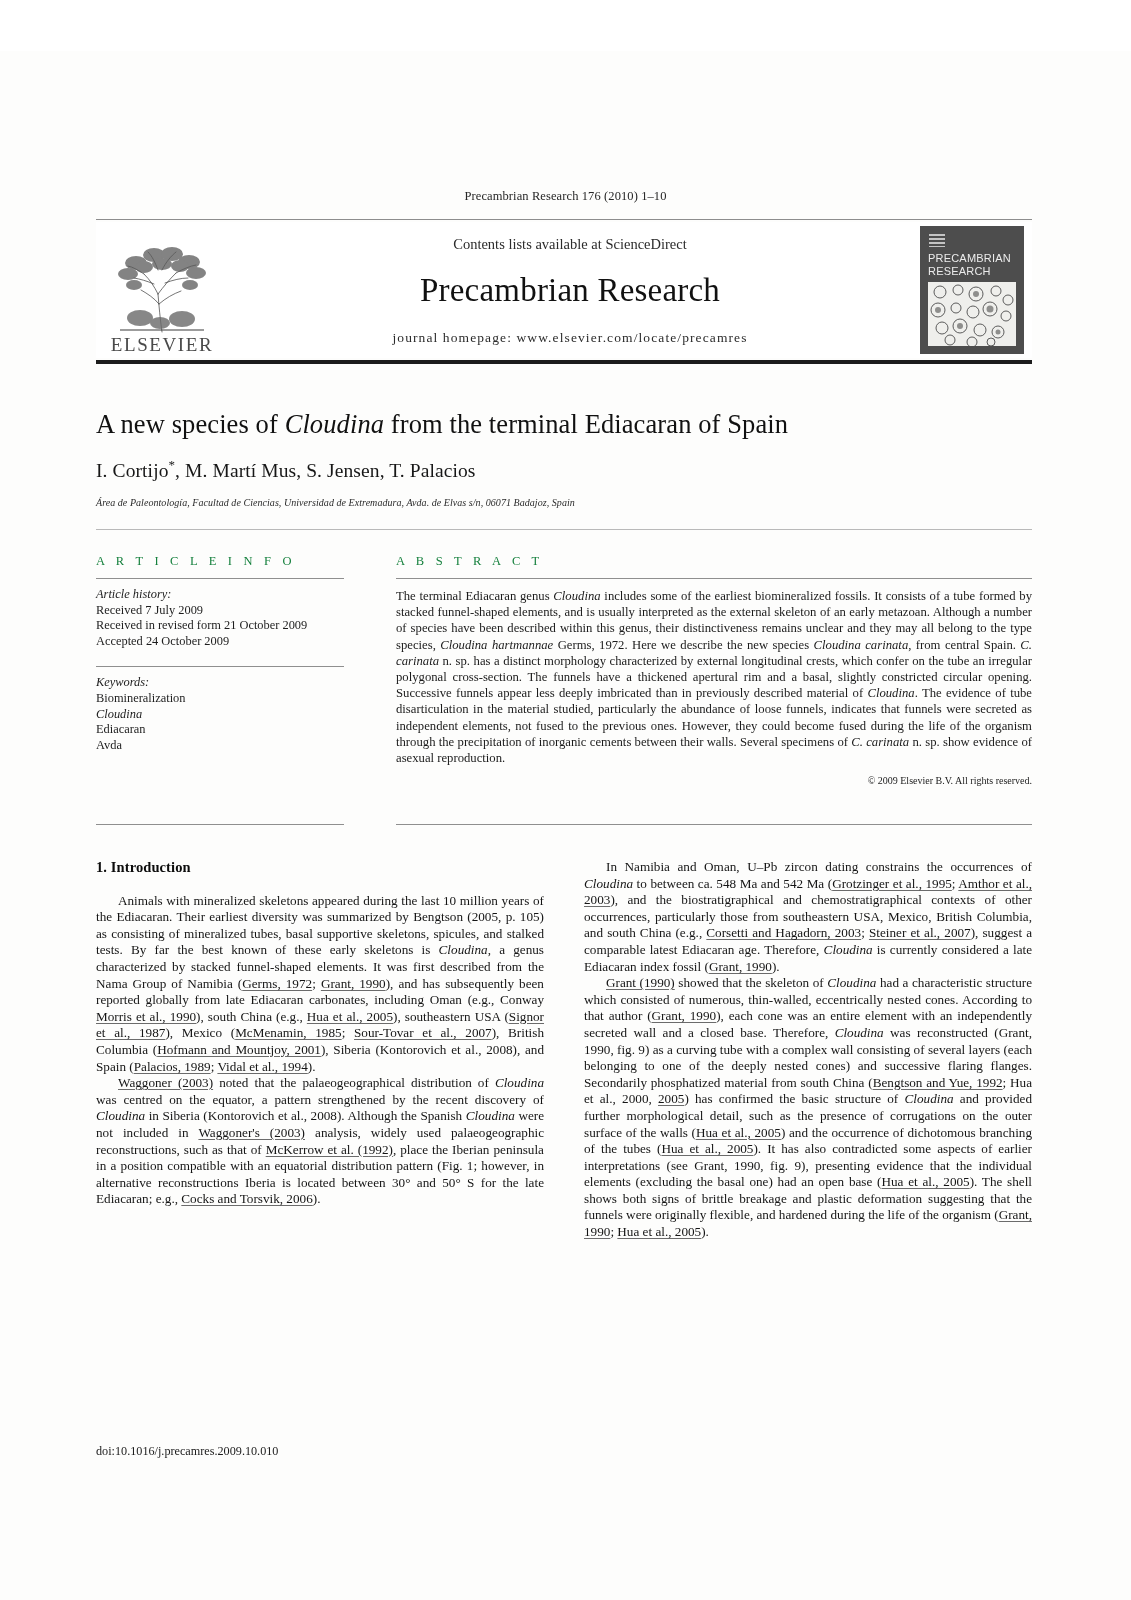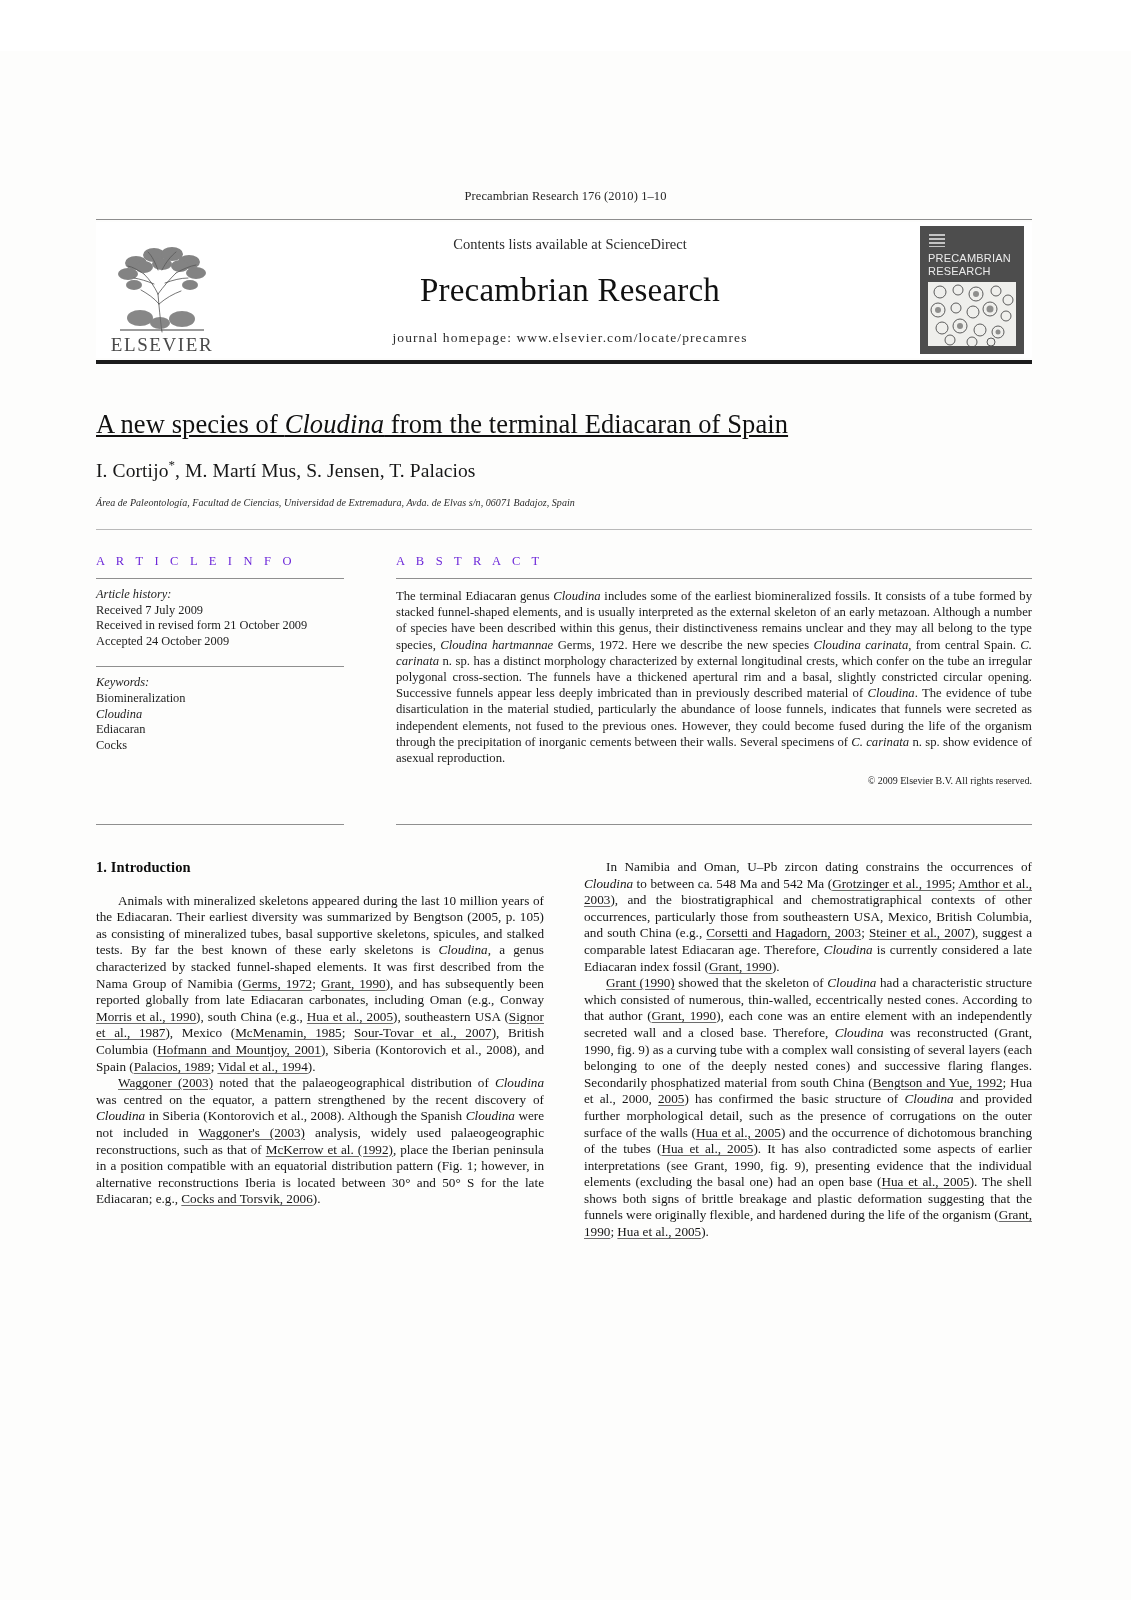--- a/index.html
+++ b/index.html
@@ -162,7 +162,6 @@
     color: #111;
     line-height: 1.18;
     letter-spacing: .1px;
-    text-decoration: underline;
   }
   .art-title i { font-style: italic; }
   .authors {

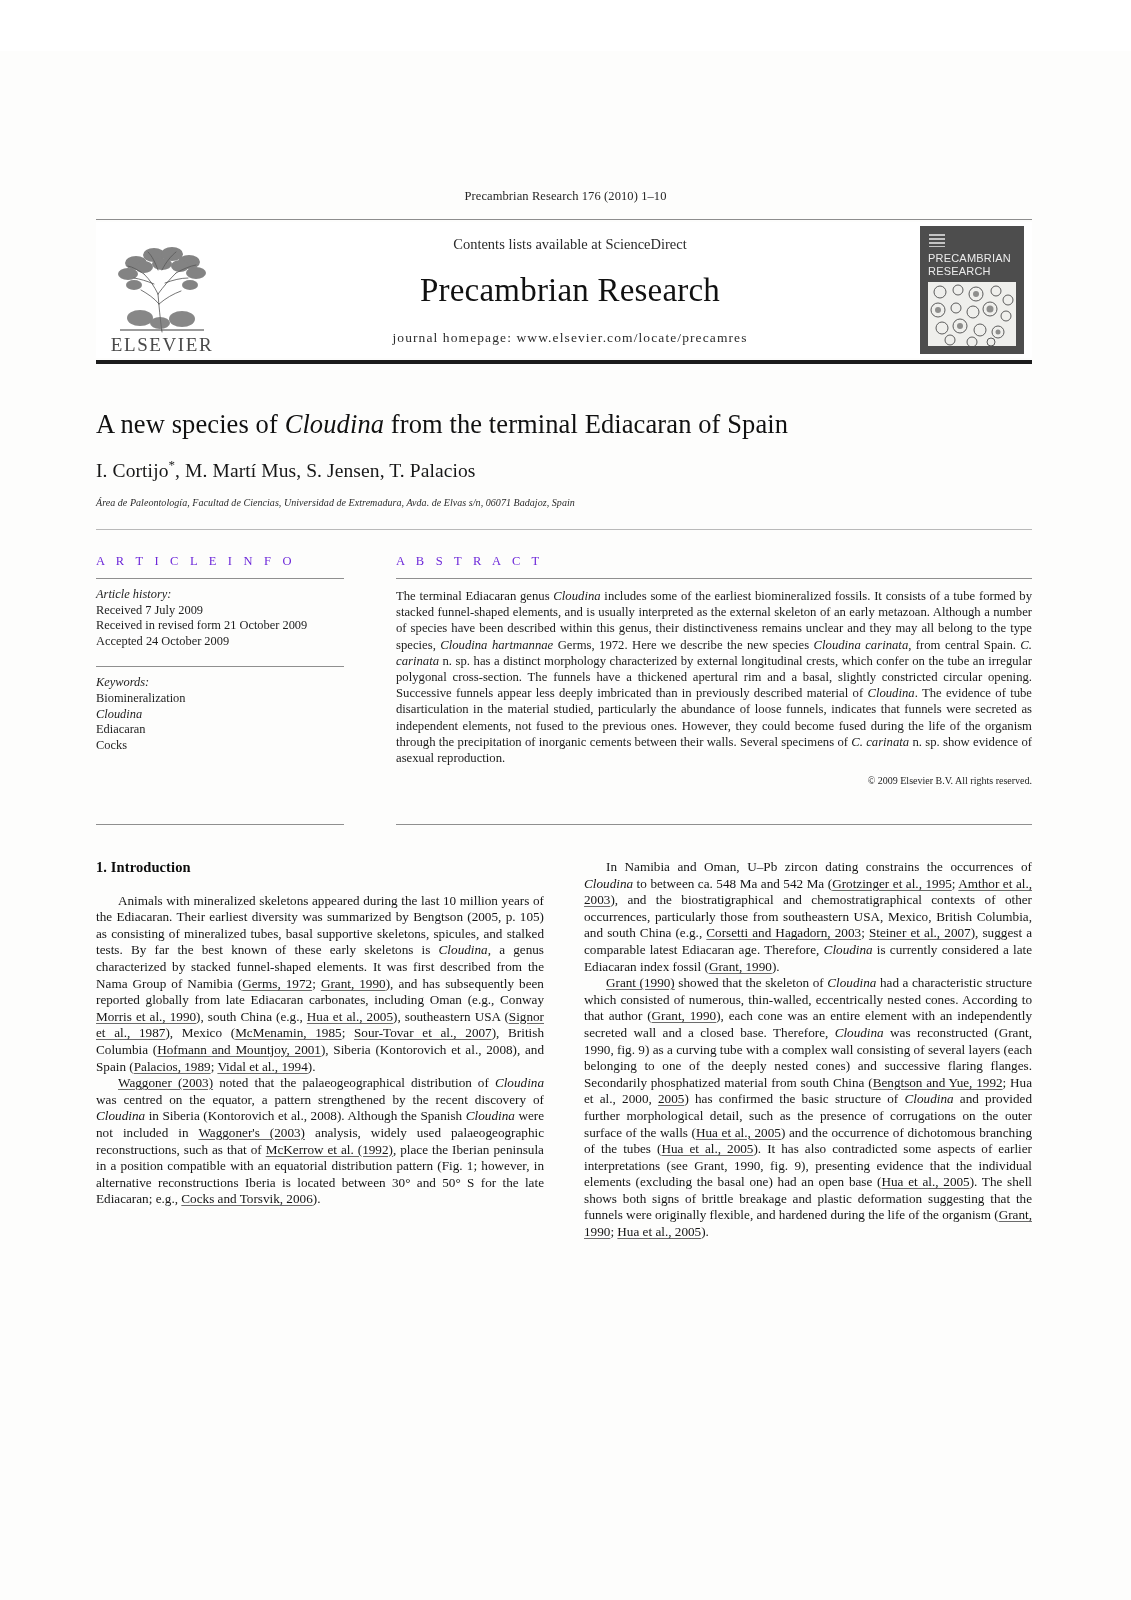--- a/index.html
+++ b/index.html
@@ -189,7 +189,7 @@
     font-family: "Liberation Serif", serif;
     font-size: 12.5px;
     letter-spacing: 4.2px;
-    color: #6d28d9;
+    color: #15803d;
   }
   .info-col { position: absolute; left: 0; top: 0; width: 248px; }
   .abs-col  { position: absolute; left: 300px; top: 0; width: 636px; }

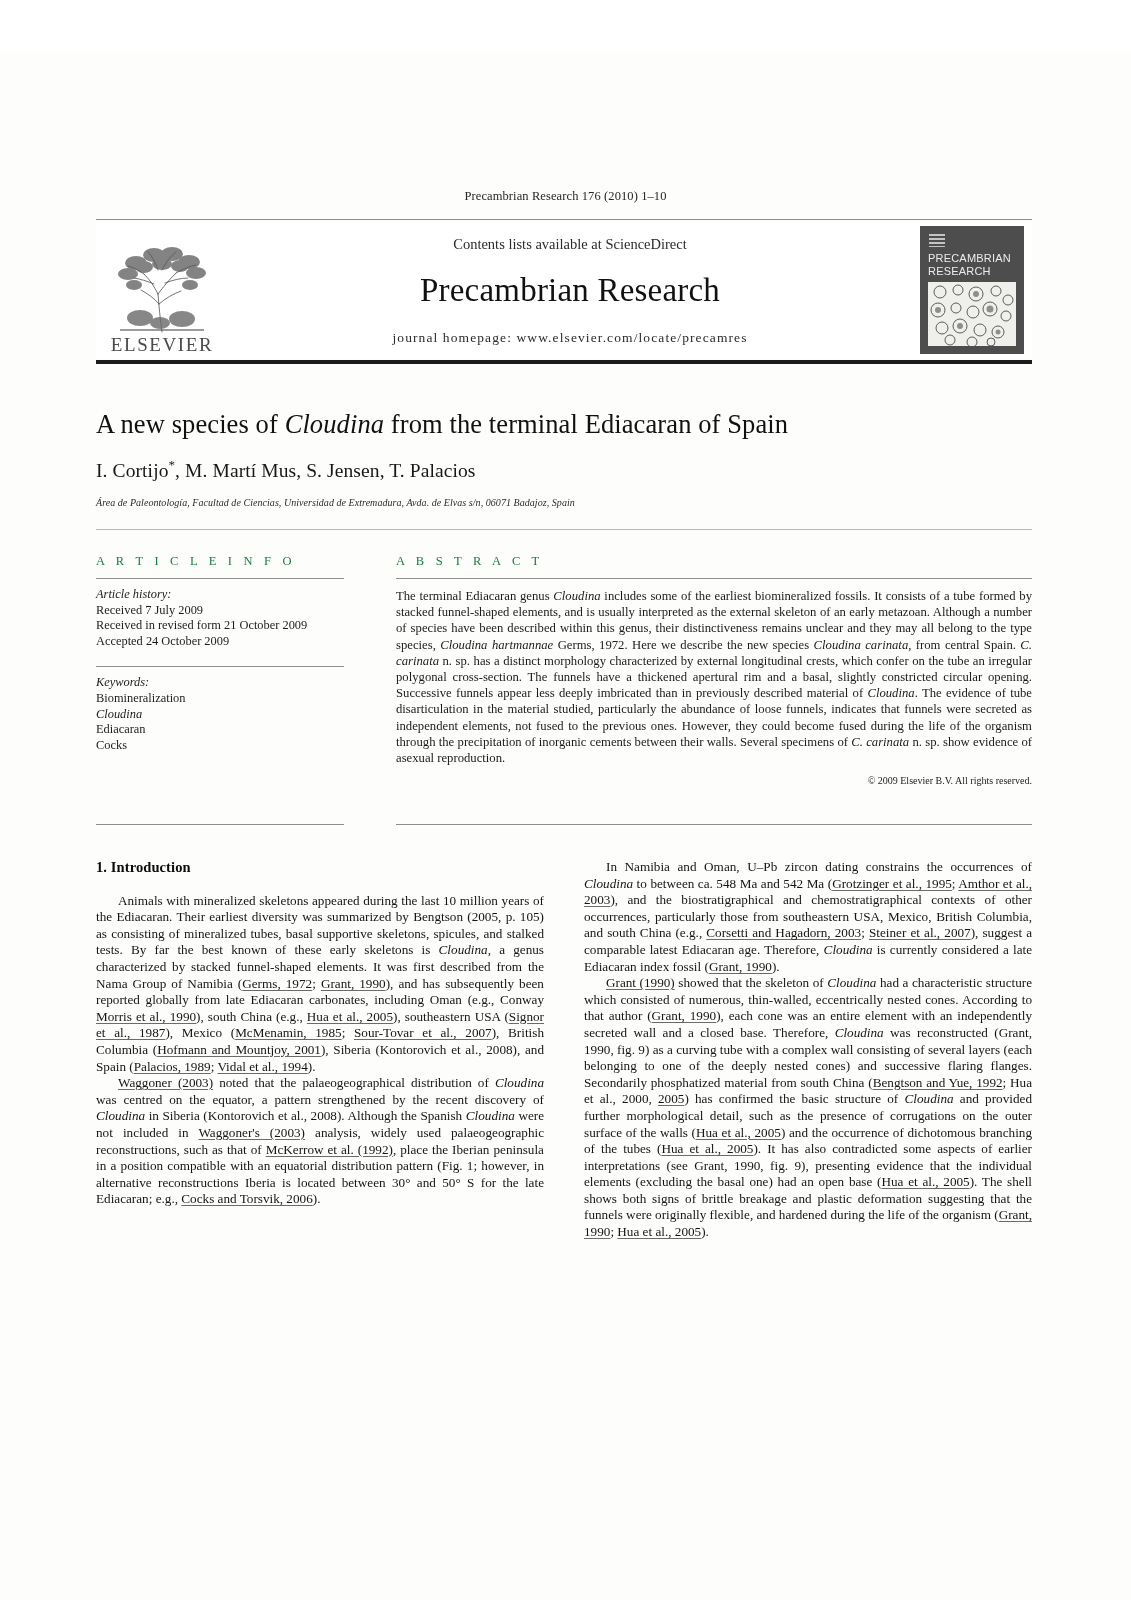--- a/index.html
+++ b/index.html
@@ -404,7 +404,7 @@
         <div>Biomineralization</div>
         <div><i>Cloudina</i></div>
         <div>Ediacaran</div>
-        <div>Cocks</div>
+        <div>Avda</div>
       </div>
     </div>
 

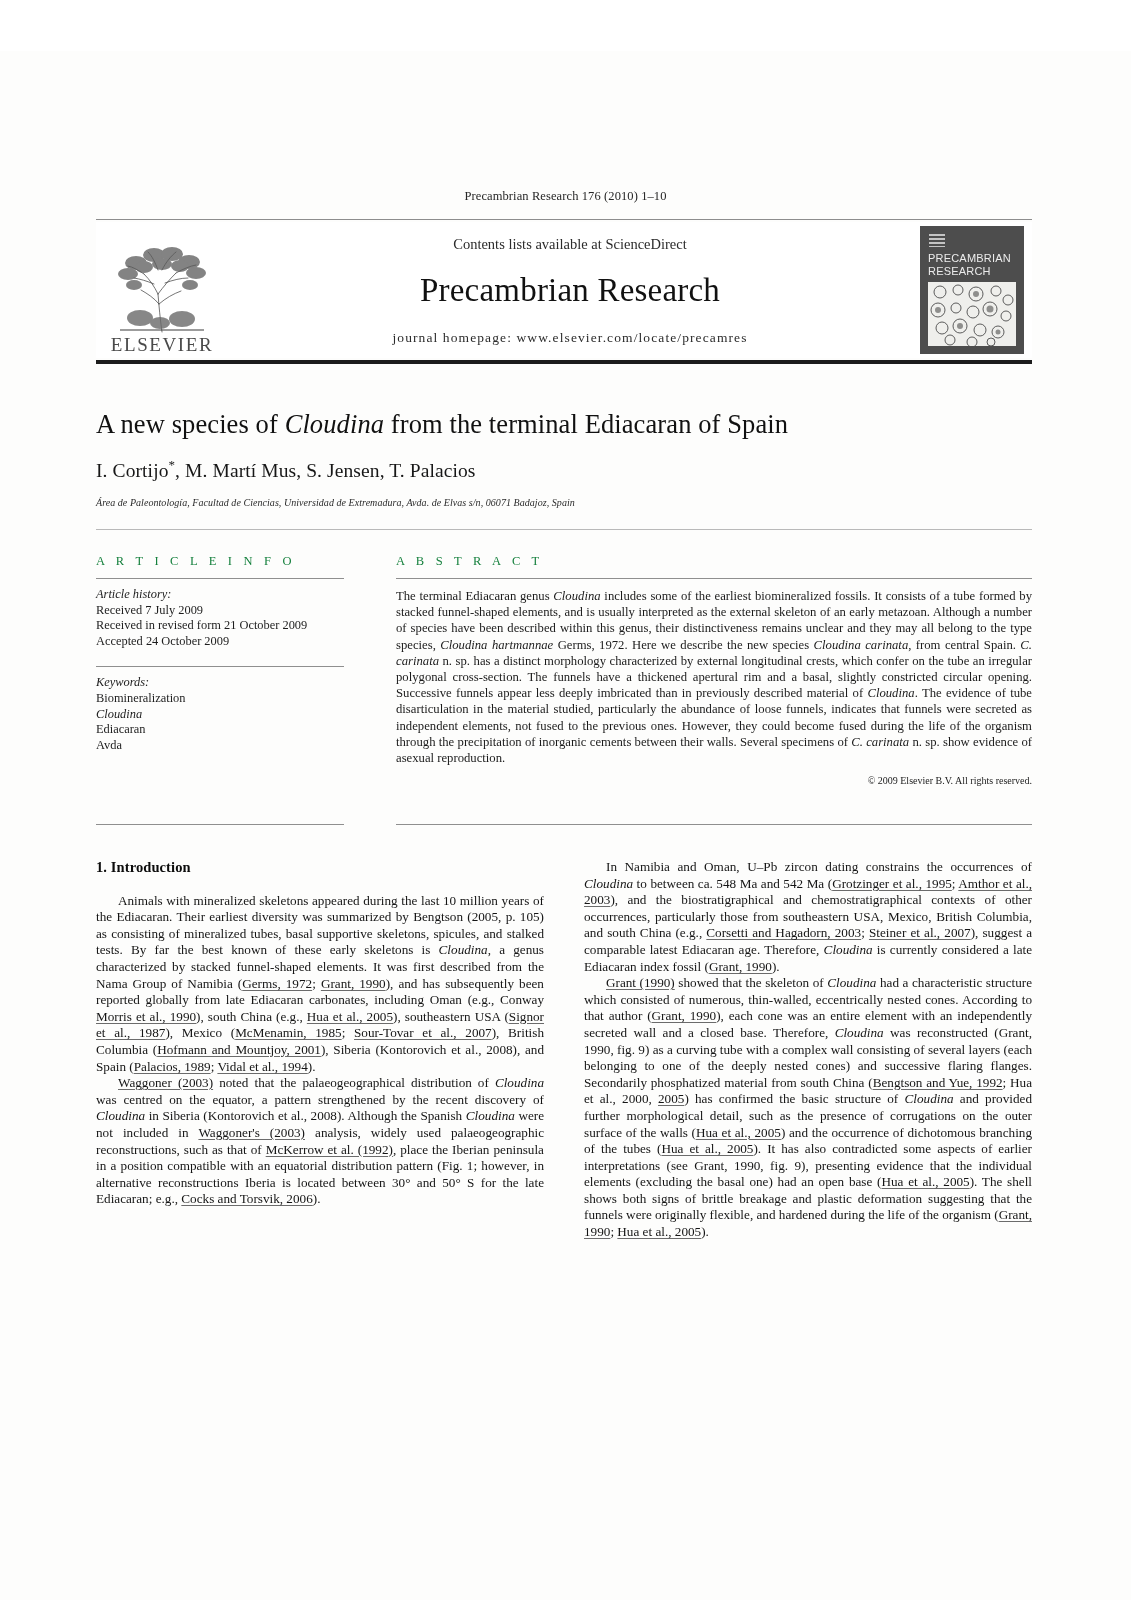--- a/index.html
+++ b/index.html
@@ -439,6 +439,7 @@
 
 
   <div class="frontmatter">
+    <div>doi:10.1016/j.precamres.2009.10.010</div>
   </div>
 
 </div>

